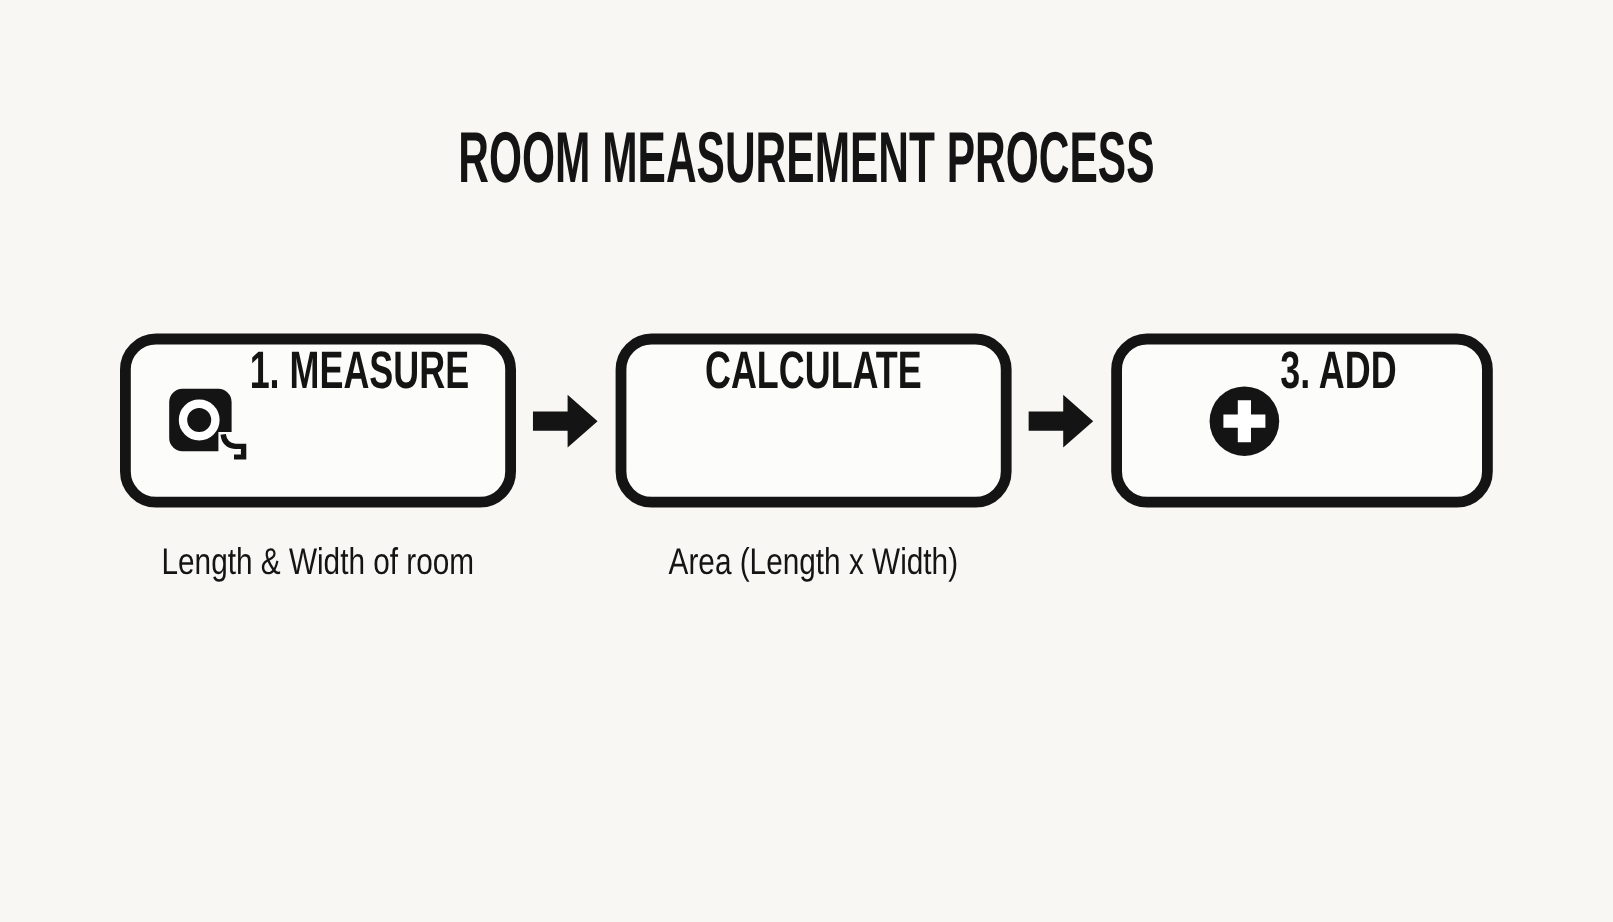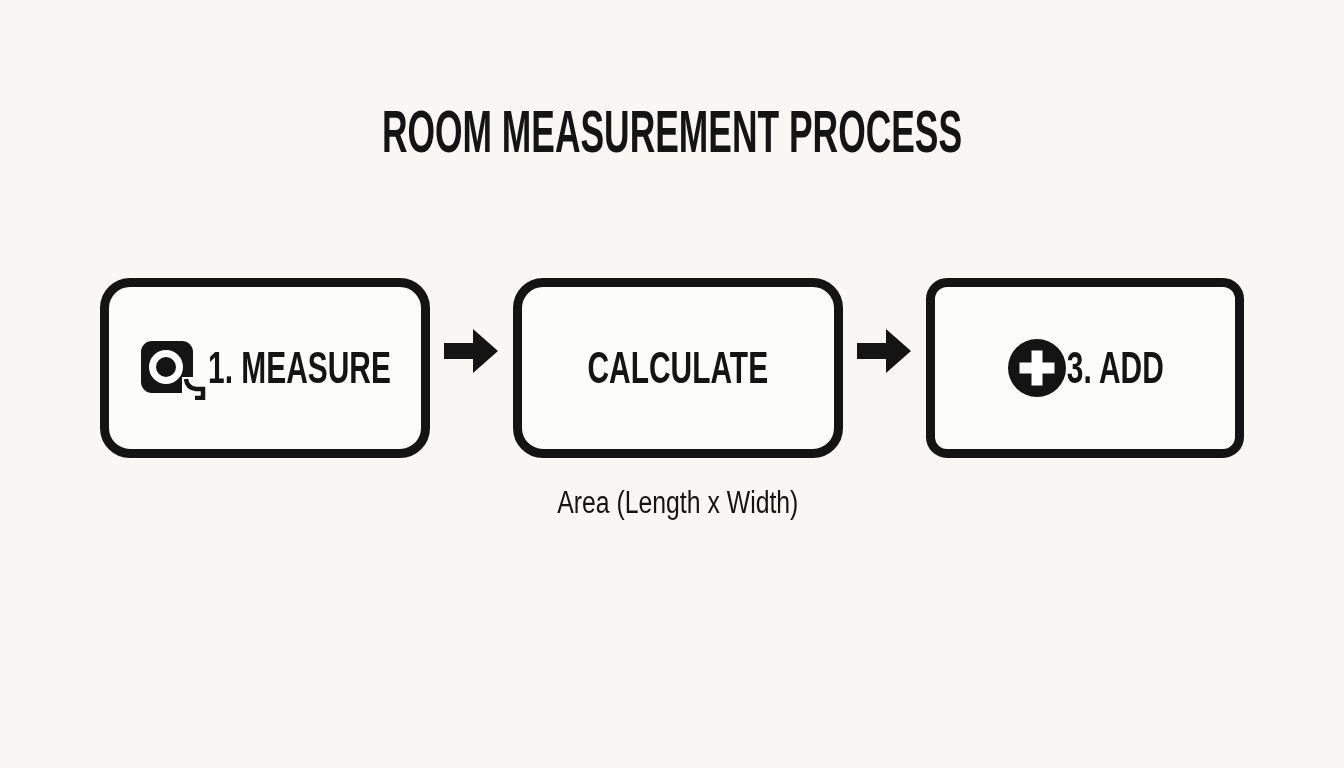--- a/index.html
+++ b/index.html
@@ -42,12 +42,11 @@
     align-items: center;
   }
   .box {
-    height: 180px;
+    height: 145px;
     border: 9px solid var(--ink);
     border-radius: 30px;
     background: var(--box-fill);
     display: flex;
-    align-items: center;
     justify-content: center;
   }
   .w-measure  { width: 330px; }

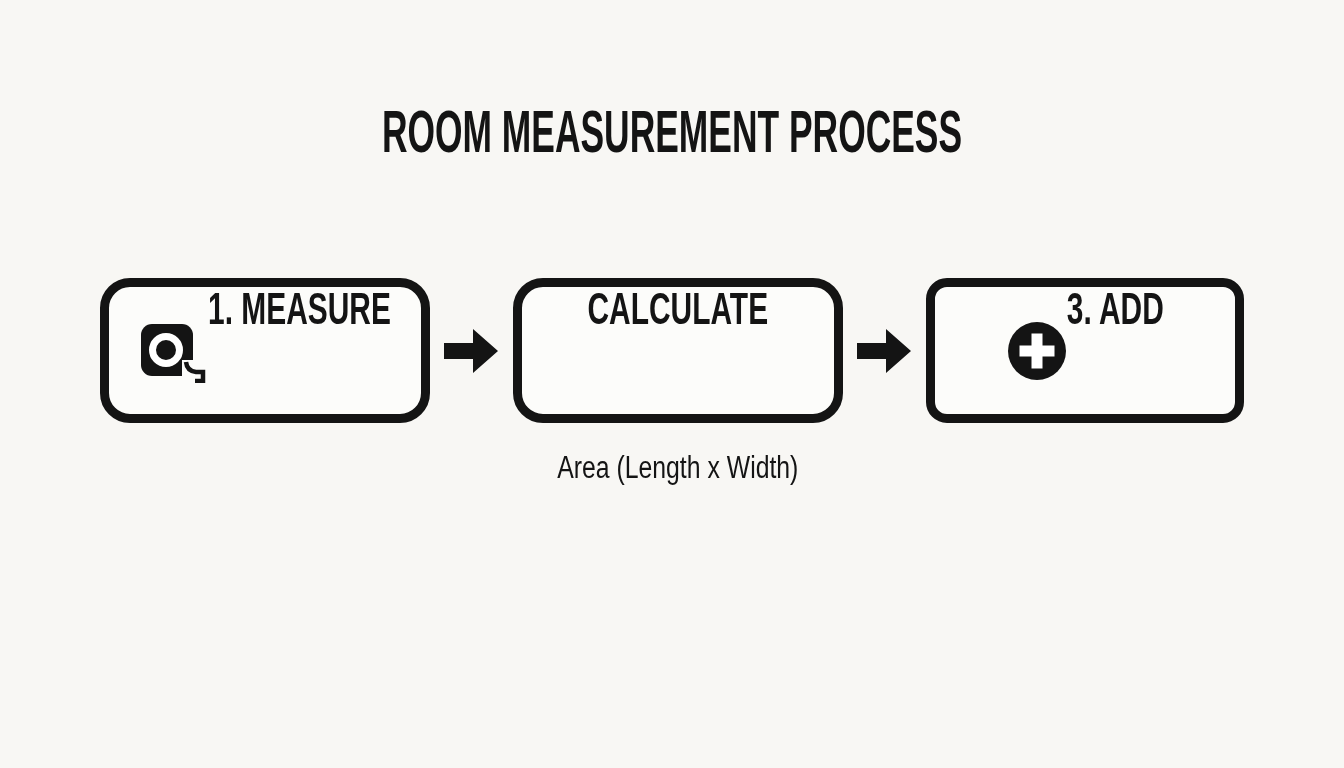--- a/index.html
+++ b/index.html
@@ -51,7 +51,7 @@
   }
   .w-measure  { width: 330px; }
   .w-calc     { width: 330px; }
-  .w-add      { width: 318px; border-radius: 21px; }
+  .w-add      { width: 318px; }
   .box-label {
     font-weight: bold;
     font-size: 44px;

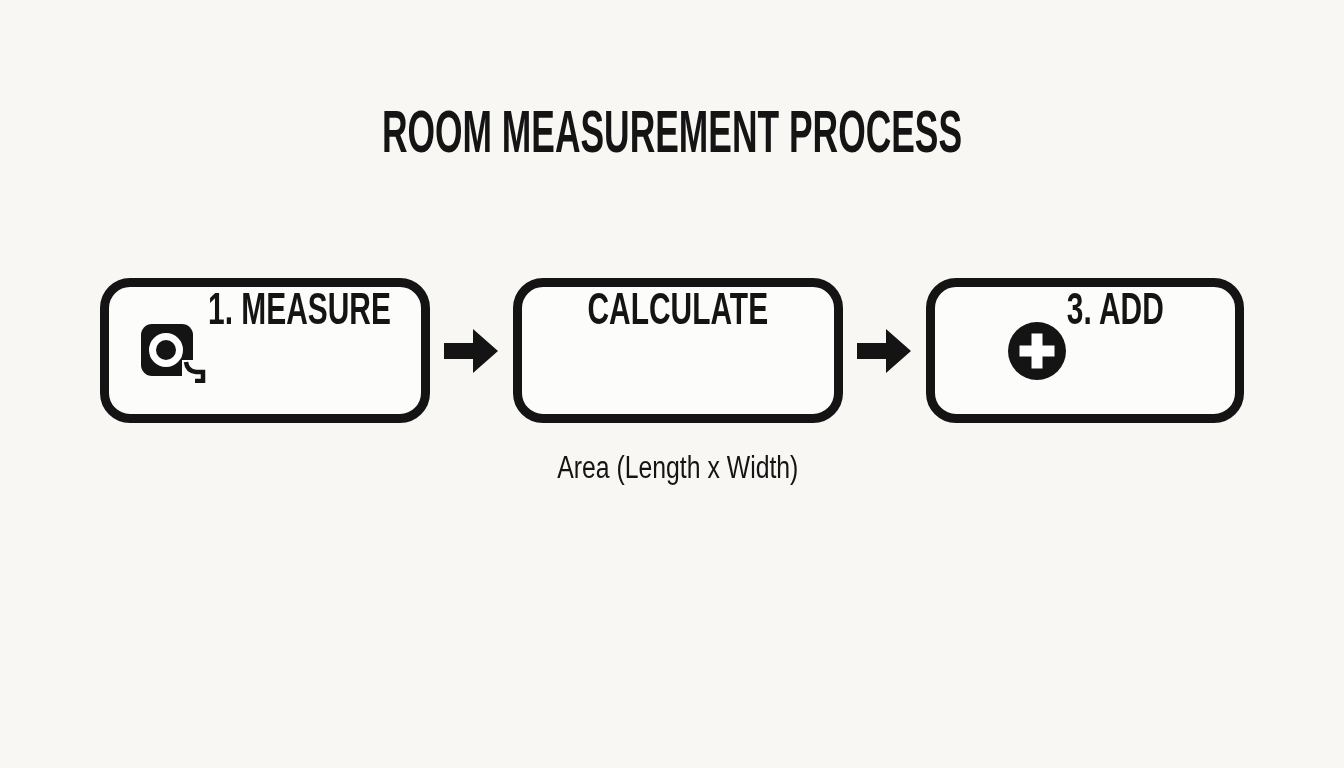--- a/index.html
+++ b/index.html
@@ -106,6 +106,9 @@
       </span>
       <span class="box-label lbl-wide">1. MEASURE</span>
     </div>
+    <div class="caption">
+      <div class="caption-line">Length &amp; Width of room</div>
+    </div>
   </div>
 
   <div class="arrow">

